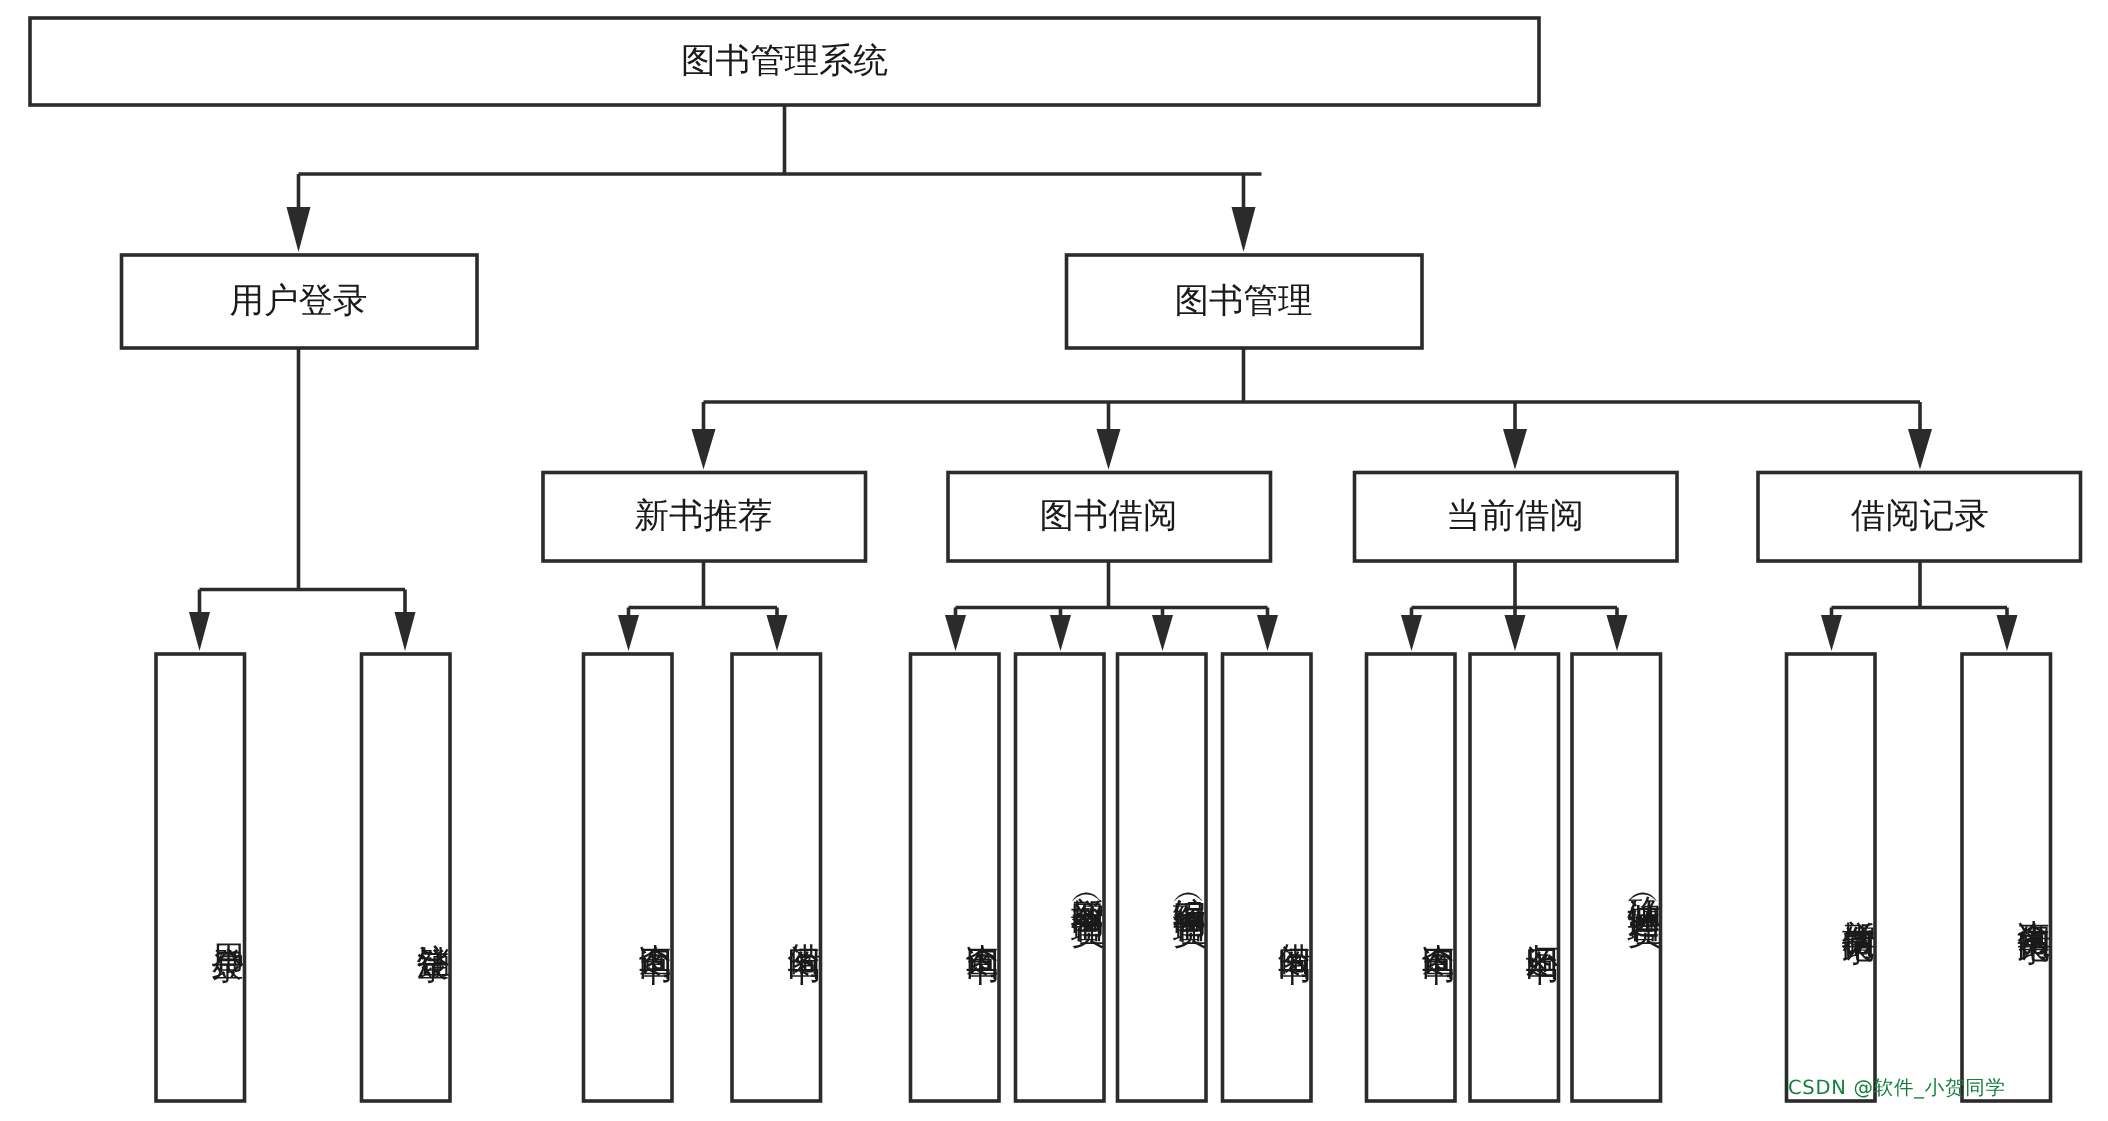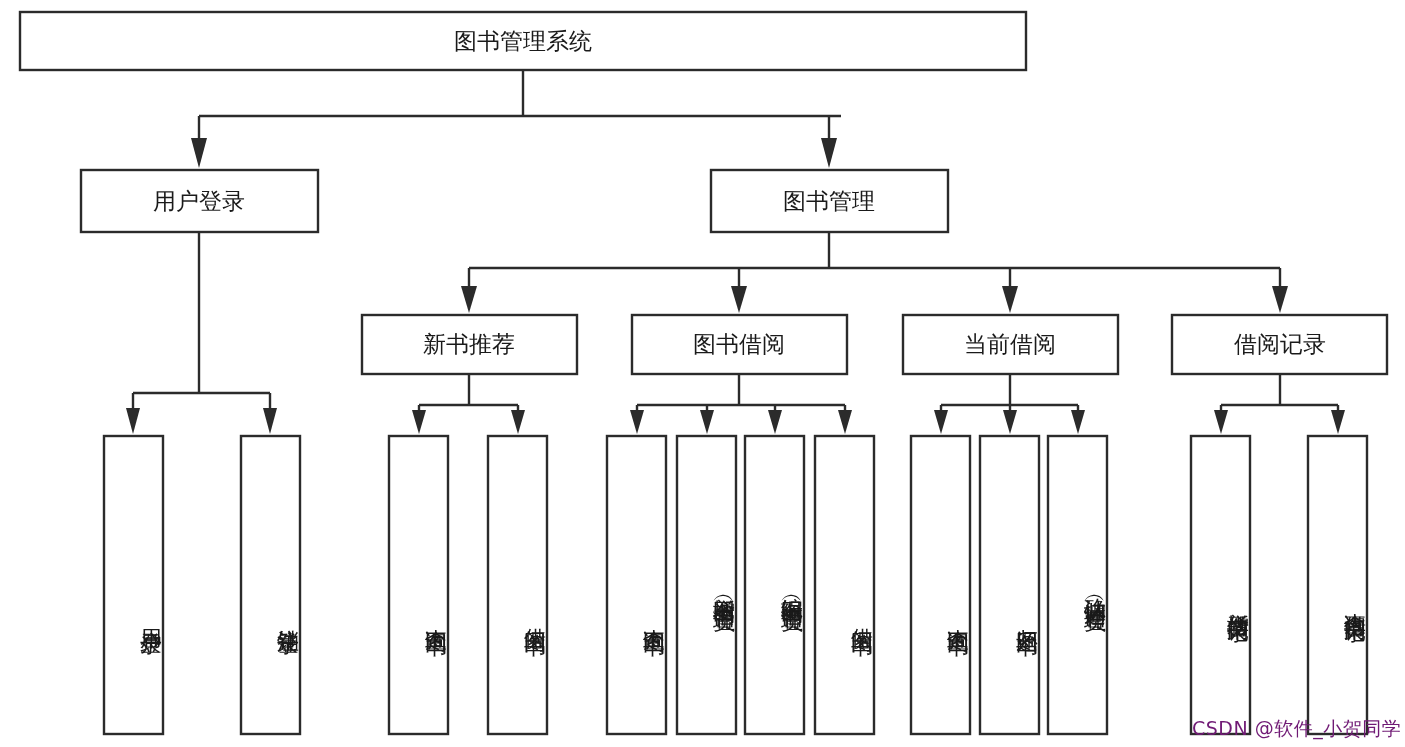--- a/index.html
+++ b/index.html
@@ -66,8 +66,8 @@
   .watermark {
     position: absolute;
     font-family: "DejaVu Sans", "Liberation Sans", sans-serif;
-    font-size: 19px;
-    color: #701a75;
+    font-size: 13px;
+    color: #15803d;
     white-space: nowrap;
     letter-spacing: 0.5px;
   }

